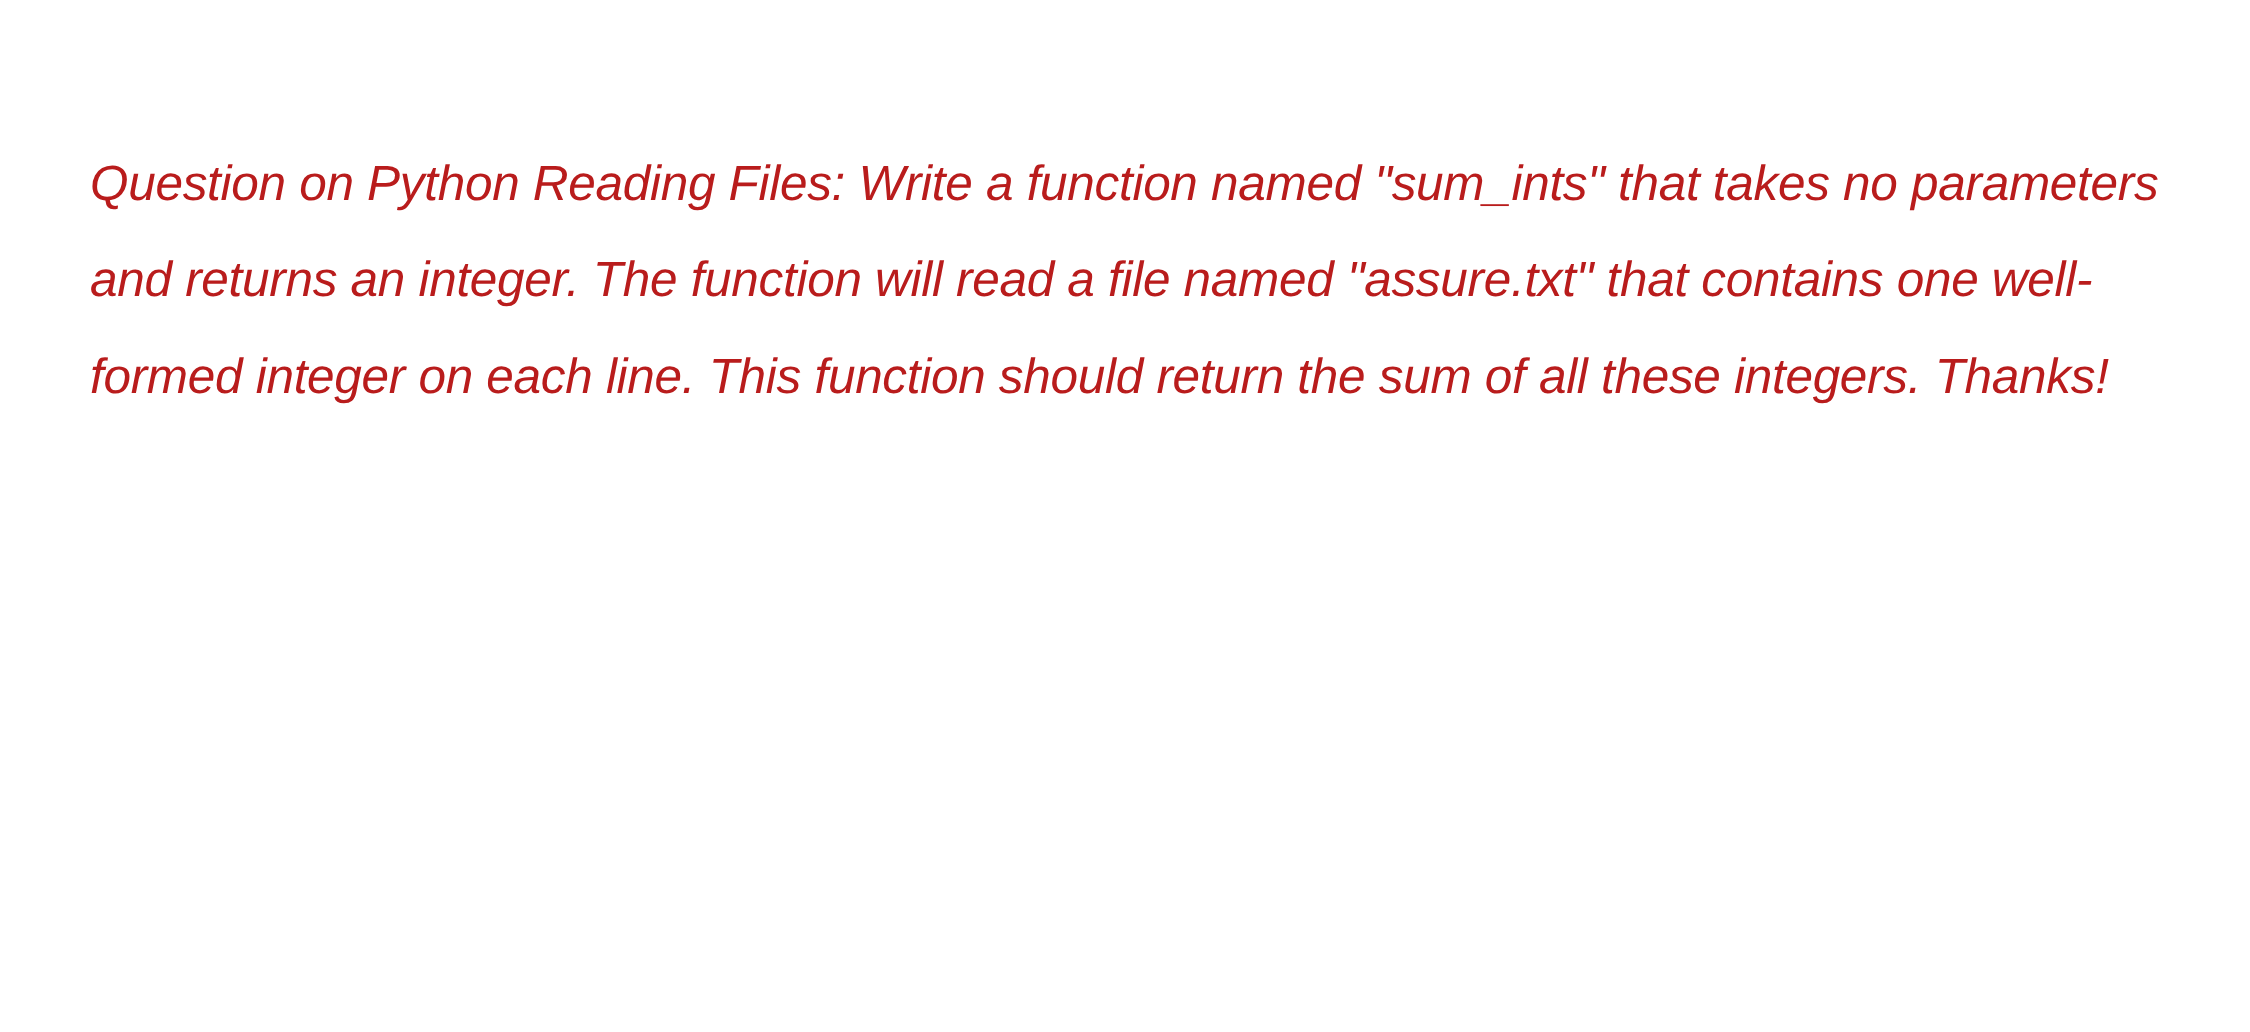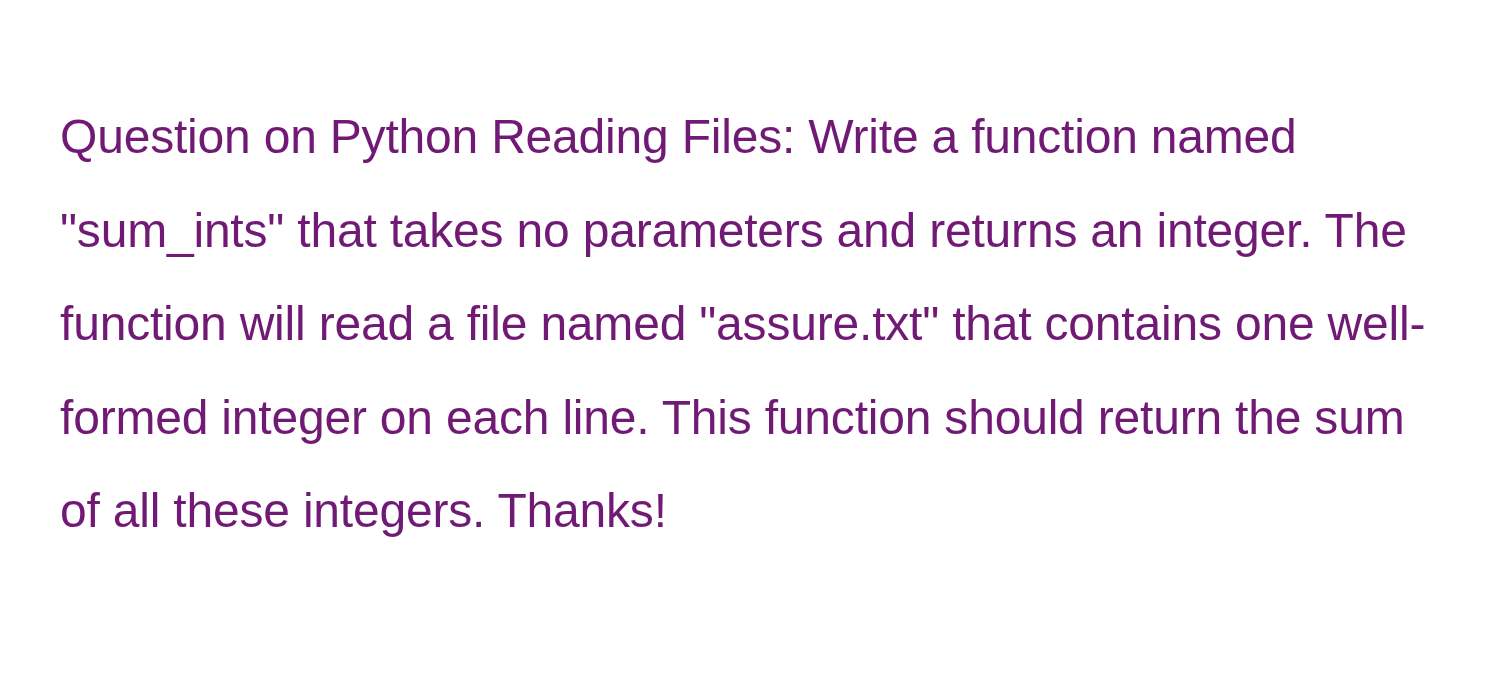--- a/index.html
+++ b/index.html
@@ -15,11 +15,12 @@
       padding: 90px 60px 60px 60px;
     }
     .content {
-      font-size: 48px;
+      font-size: 33px;
       line-height: 1.95;
-      color: #701a75;
+      color: #b91c1c;
       font-weight: 400;
       letter-spacing: -0.2px;
+      font-style: italic;
     }
   </style>
 </head>

